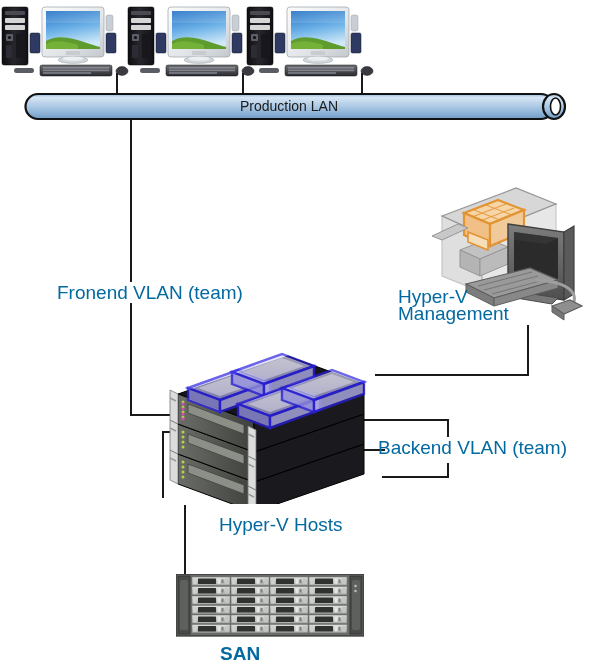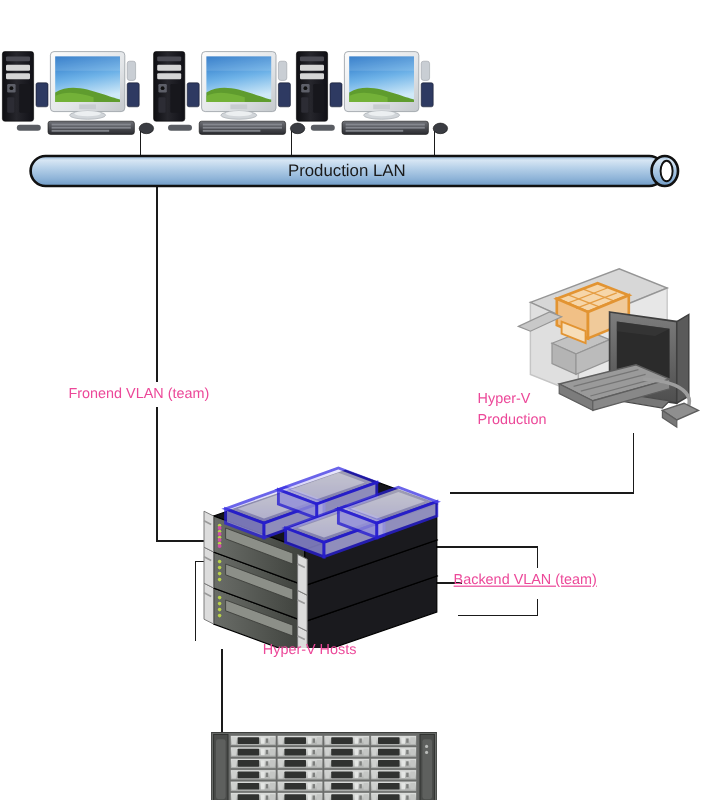--- a/index.html
+++ b/index.html
@@ -12,7 +12,7 @@
     overflow: hidden;
     font-family: "Liberation Sans", sans-serif;
   }
-  #stage { position: absolute; inset: 0; margin-top: 36px; }
+  #stage { position: absolute; inset: 0; }
   .lbl {
     position: absolute;
     color: #ec4899;

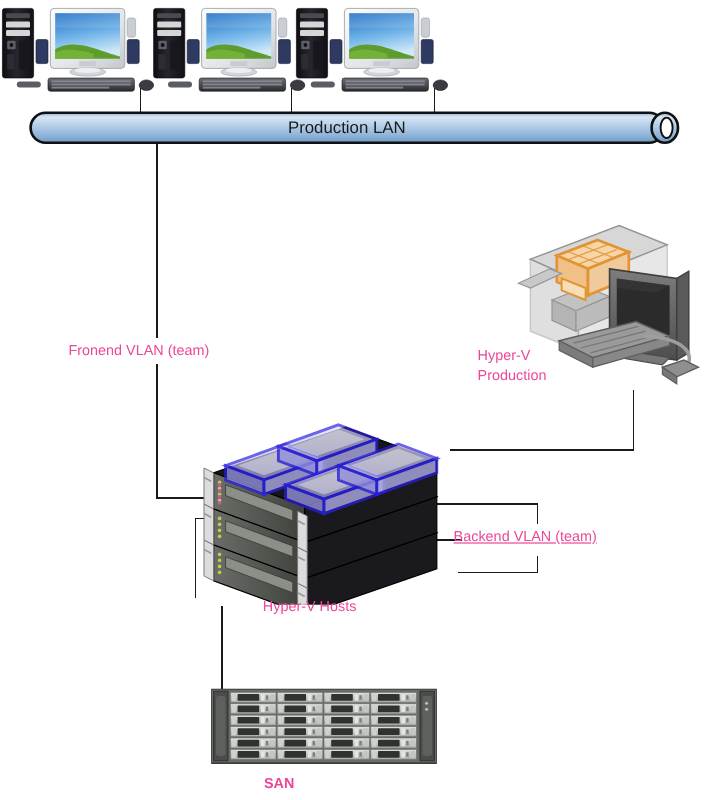--- a/index.html
+++ b/index.html
@@ -15,8 +15,8 @@
   #stage { position: absolute; inset: 0; }
   .lbl {
     position: absolute;
-    color: #ec4899;
-    font-size: 12px;
+    color: #0369a1;
+    font-size: 19px;
     white-space: nowrap;
     line-height: 17px;
   }

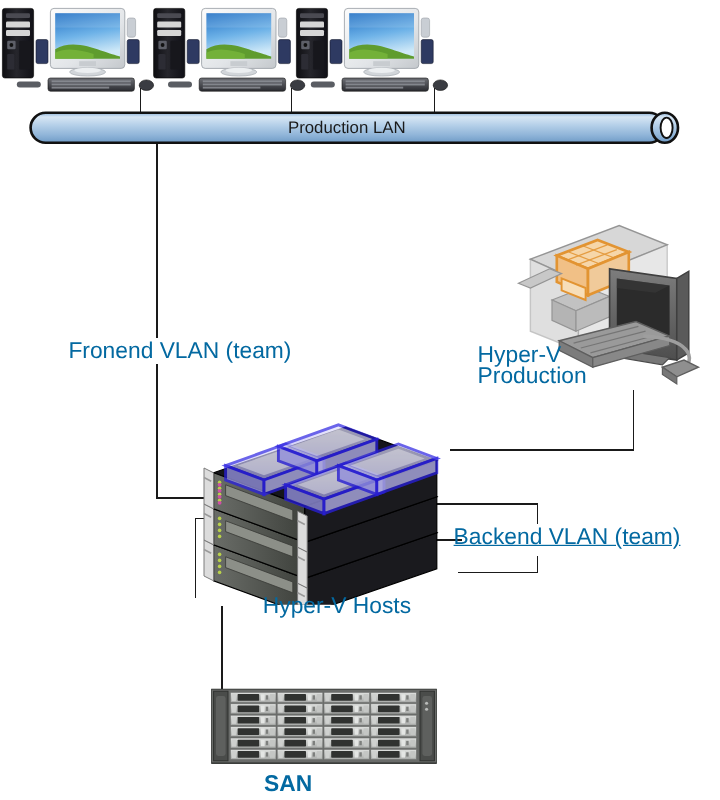--- a/index.html
+++ b/index.html
@@ -340,7 +340,7 @@
   <div class="lbl" style="left:219px; top:497px;">Hyper-V Hosts</div>
 
   <div class="lbl ctr" style="left:398px; top:288px; width:114px;">Hyper-V</div>
-  <div class="lbl ctr" style="left:398px; top:305px; width:114px;">Production</div>
+  <div class="lbl ctr" style="left:398px; top:305px; width:114px;">Management</div>
 
   <div class="lbl ctr" style="left:220px; top:645px; width:100px;font-weight:bold;">SAN</div>
 

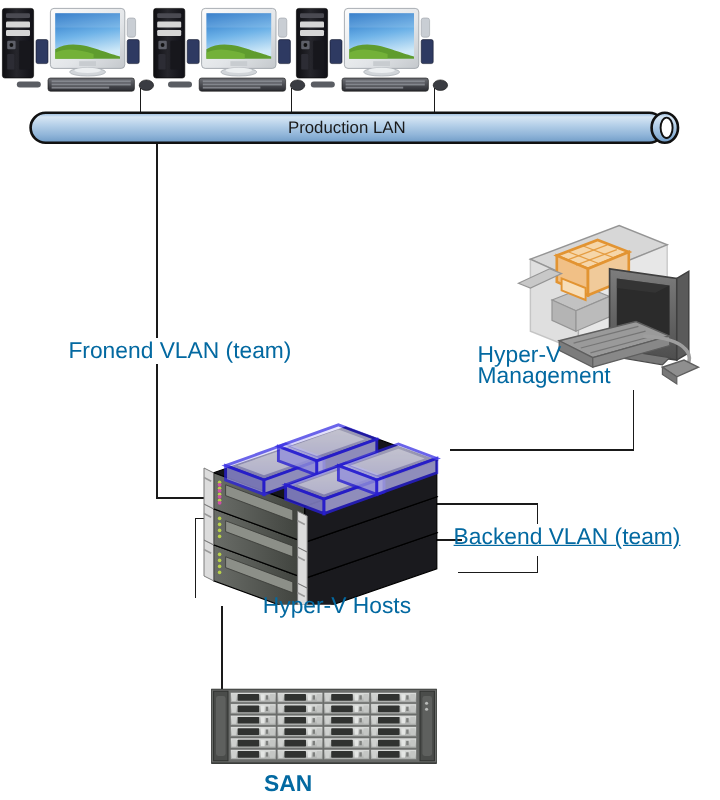--- a/index.html
+++ b/index.html
@@ -334,7 +334,7 @@
 
   <div class="lbl" style="left:57px; top:284px;">Fronend VLAN (team)</div>
 
-  <div class="lbl" style="left:378px; top:439px;text-decoration:underline;">Backend VLAN (team)</div>
+  <div class="lbl" style="left:378px; top:439px;">Backend VLAN (team)</div>
 
 
   <div class="lbl" style="left:219px; top:497px;">Hyper-V Hosts</div>

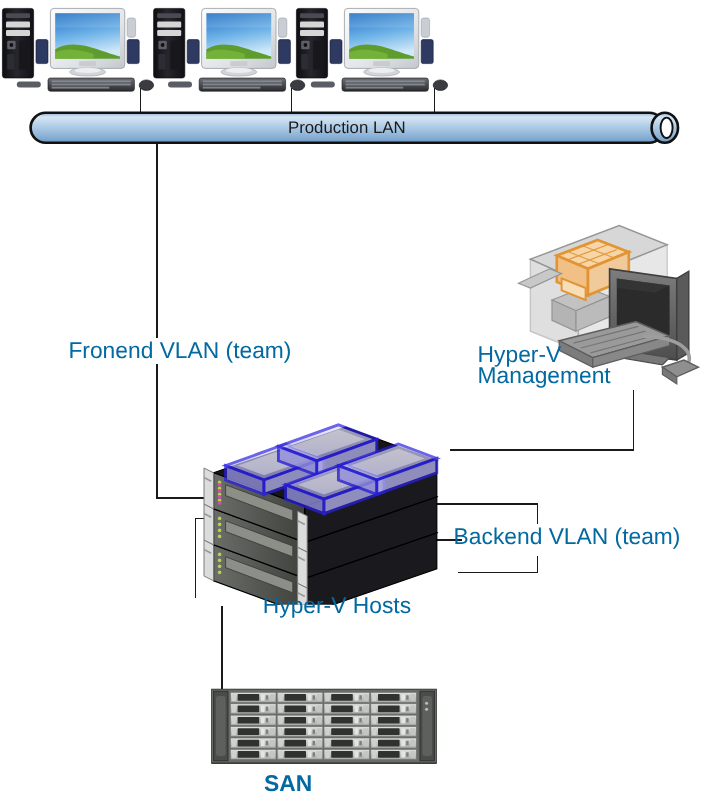--- a/index.html
+++ b/index.html
@@ -337,7 +337,7 @@
   <div class="lbl" style="left:378px; top:439px;">Backend VLAN (team)</div>
 
 
-  <div class="lbl" style="left:219px; top:497px;">Hyper-V Hosts</div>
+  <div class="lbl" style="left:219px; top:516px;">Hyper-V Hosts</div>
 
   <div class="lbl ctr" style="left:398px; top:288px; width:114px;">Hyper-V</div>
   <div class="lbl ctr" style="left:398px; top:305px; width:114px;">Management</div>

